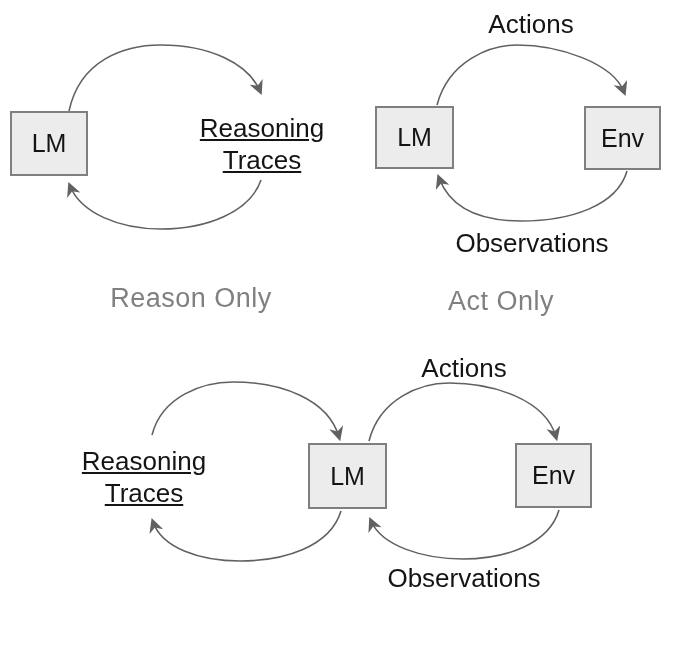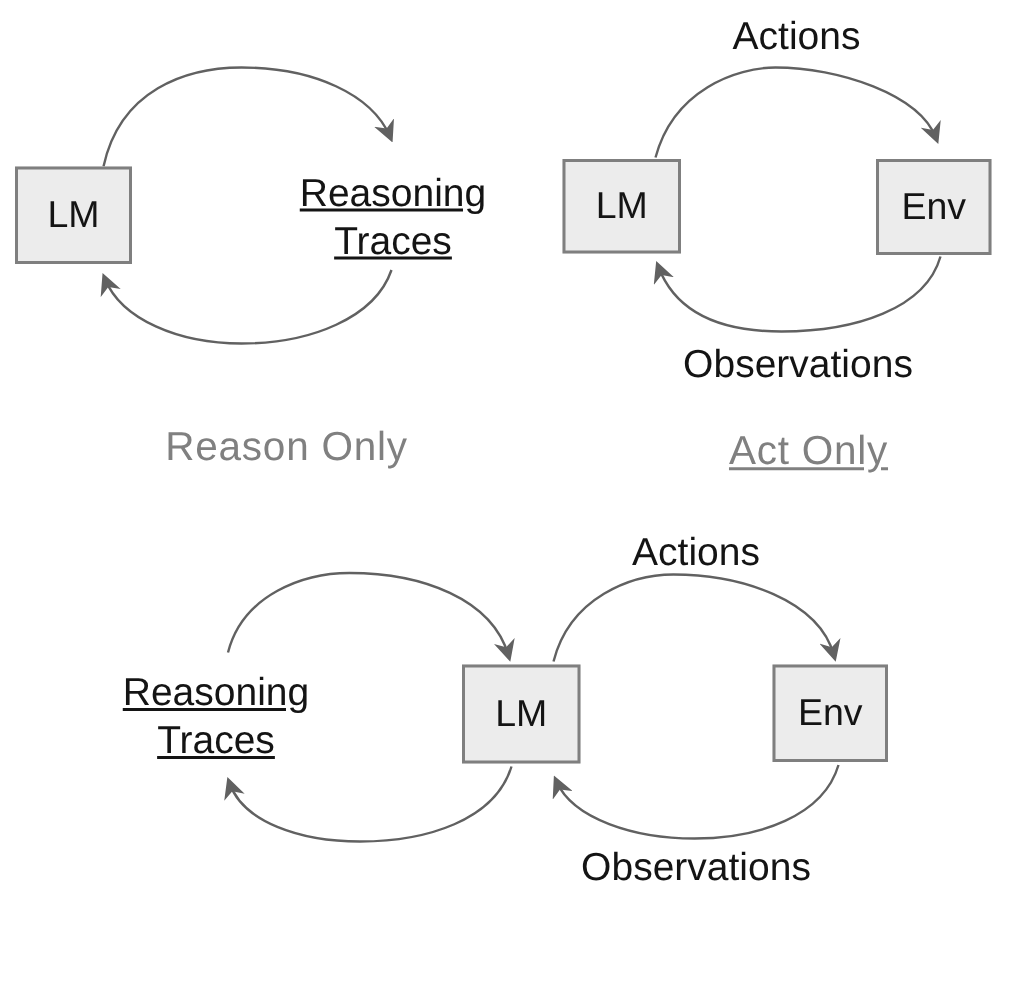--- a/index.html
+++ b/index.html
@@ -51,7 +51,7 @@
   #p1-caption{left:163px;top:298px;margin-left:28px;}
   #p2-actions{left:531px;top:24px;}
   #p2-obs{left:532px;top:243px;}
-  #p2-caption{left:539px;top:301px;text-decoration:underline;}
+  #p2-caption{left:501px;top:301px;}
   #p3-traces{left:144px;top:477px;}
   #p3-actions{left:464px;top:368px;}
   #p3-obs{left:464px;top:578px;}

